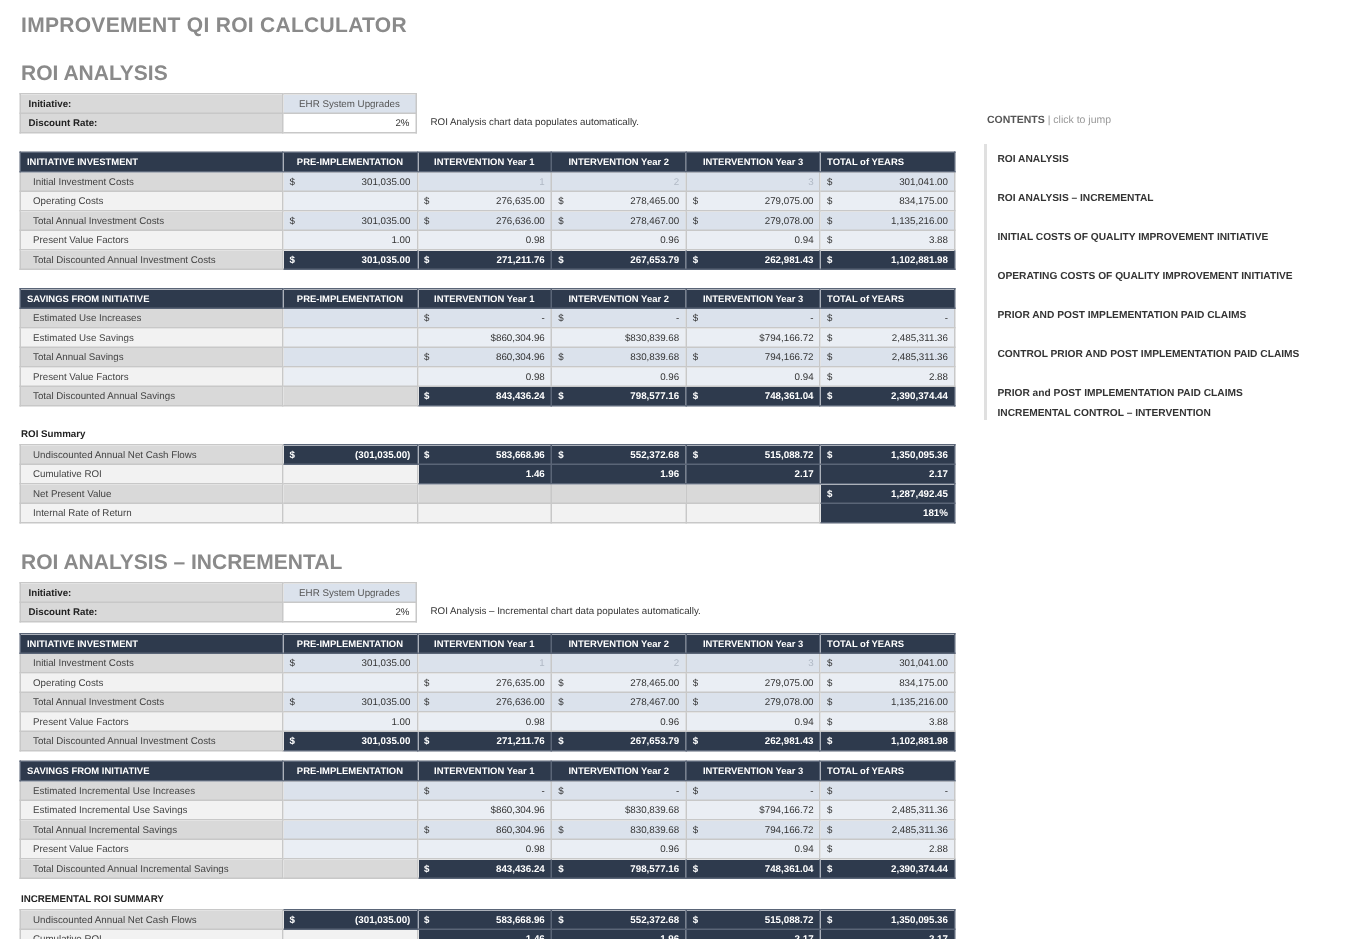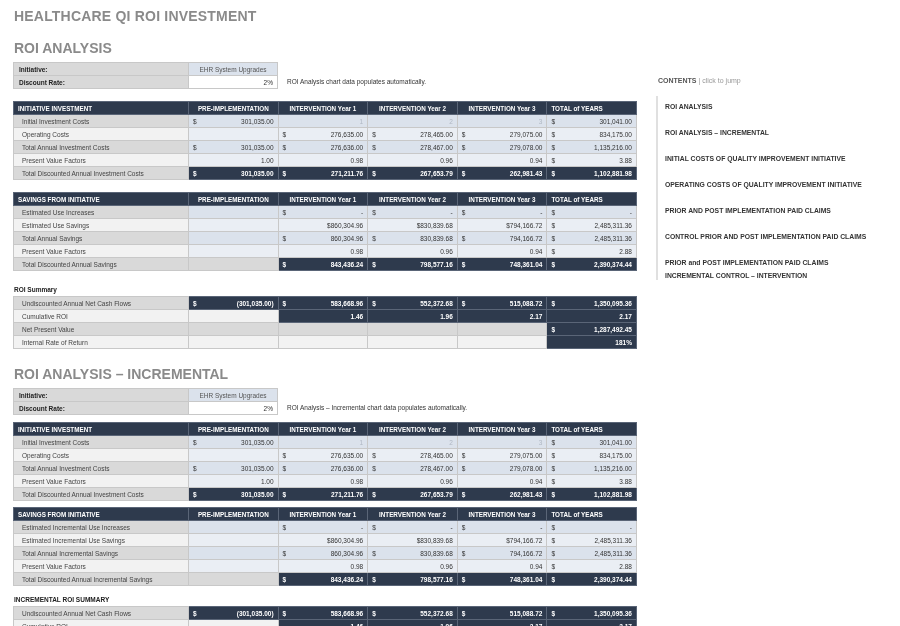--- a/index.html
+++ b/index.html
@@ -38,7 +38,7 @@
 </head>
 <body>
 
-<div class="title">HEALTHCARE QI ROI INVESTMENT</div>
+<div class="title">IMPROVEMENT QI ROI CALCULATOR</div>
 
 <div class="section-title" style="top:40px;">ROI ANALYSIS</div>
 

